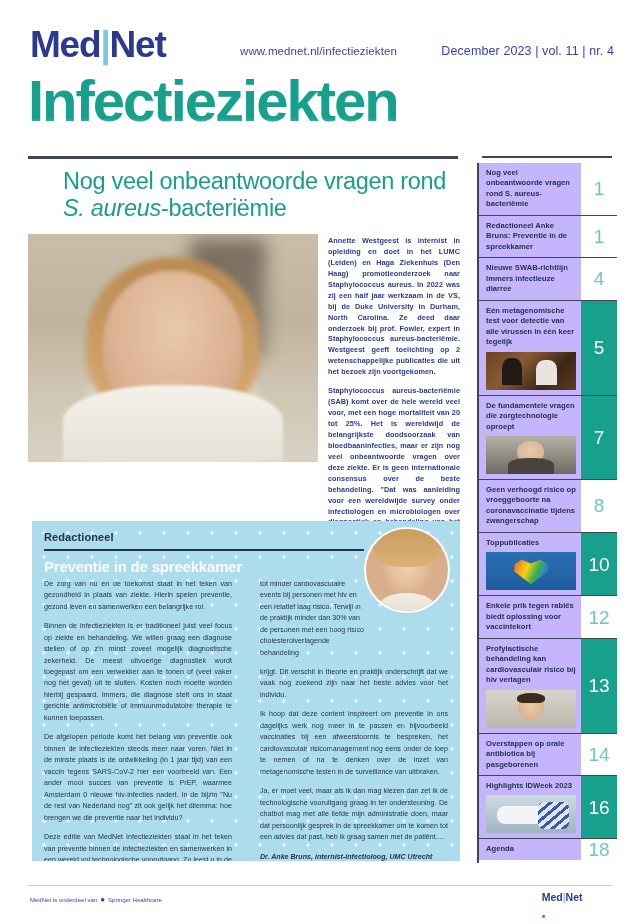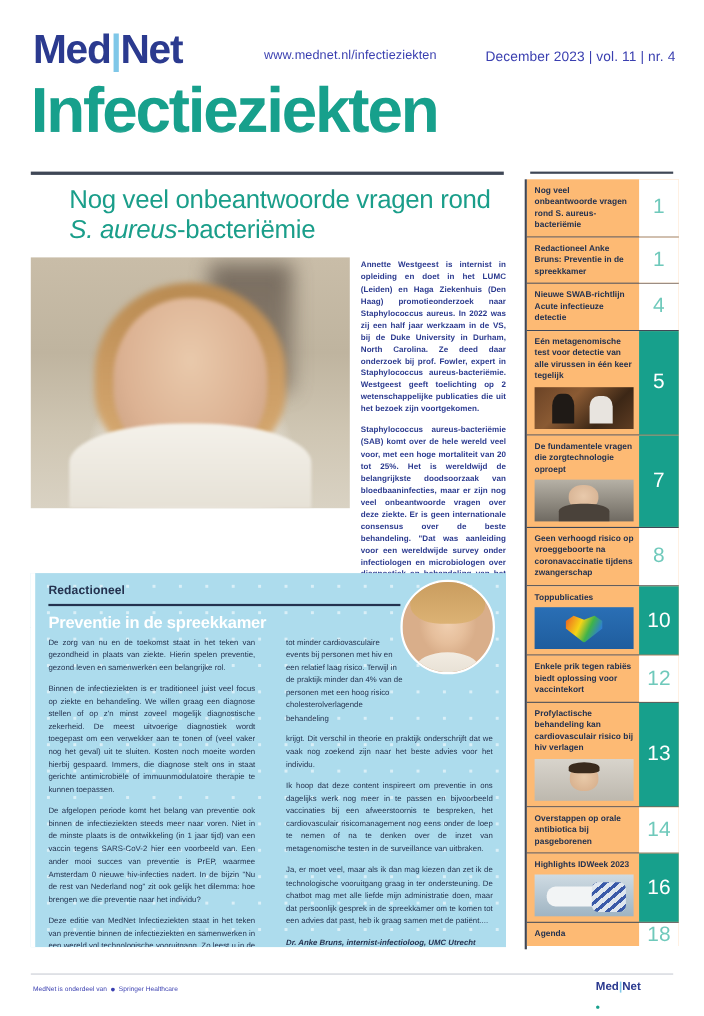--- a/index.html
+++ b/index.html
@@ -151,7 +151,7 @@
   }
   .toc-item {
     position: relative; display: flex; align-items: stretch;
-    border-bottom: 1.4px solid #3f4756; background: #fdba74;
+    border-bottom: 1.4px solid #3f4756; background: #c4b5fd;
   }
   .toc-item:last-child { border-bottom: none; }
   .toc-left { flex: 1; padding: 5px 5px 5px 7px; min-width: 0; }

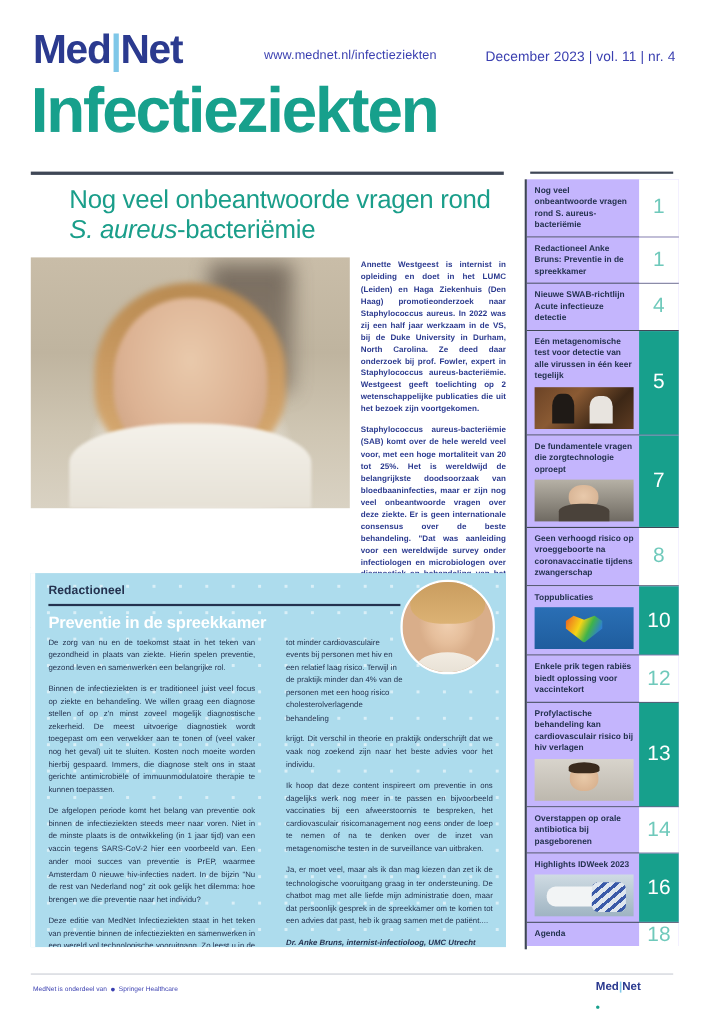--- a/index.html
+++ b/index.html
@@ -292,7 +292,7 @@
 
     <div class="toc-item plain">
       <div class="toc-left">
-          <div class="toc-label">Nieuwe SWAB-richtlijn Acute infectieuze detectie</div>
+          <div class="toc-label">Nieuwe SWAB-richtlijn Immers infectieuze diarree</div>
         </div>
       <div class="toc-num-box">
           <span class="toc-num">4</span>

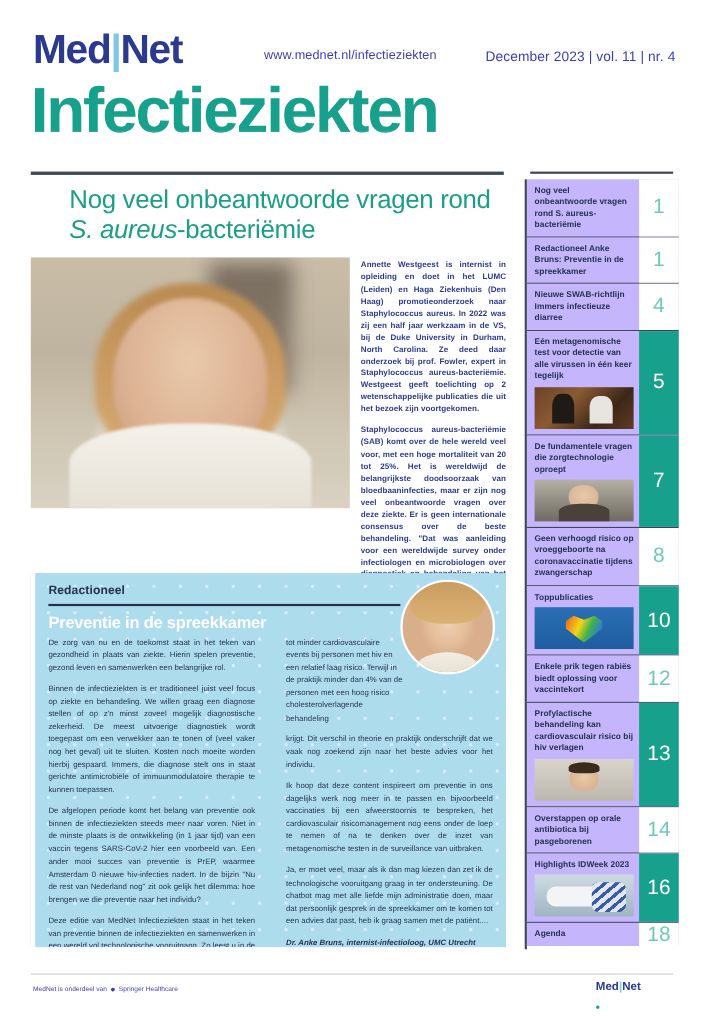--- a/index.html
+++ b/index.html
@@ -260,7 +260,7 @@
           <p class="ed-p">Deze editie van MedNet Infectieziekten staat in het teken van preventie binnen de infectieziekten en samenwerken in een wereld vol technologische vooruitgang. Zo leest u in de toppublicaties dat bestrijding van ondervoeding tuberculose kan voorkomen en ook dat het gebruik van een statine leidt</p>
         </div>
         <div class="ed-col right">
-          <p class="ed-p narrow">tot minder cardiovasculaire events bij personen met hiv en een relatief laag risico. Terwijl in de praktijk minder dan 4% van de personen met een hoog risico cholesterolverlagende behandeling</p>
+          <p class="ed-p narrow">tot minder cardiovasculaire events bij personen met hiv en een relatief laag risico. Terwijl in de praktijk minder dan 30% van de personen met een hoog risico cholesterolverlagende behandeling</p>
           <p class="ed-p">krijgt. Dit verschil in theorie en praktijk onderschrijft dat we vaak nog zoekend zijn naar het beste advies voor het individu.</p>
           <p class="ed-p">Ik hoop dat deze content inspireert om preventie in ons dagelijks werk nog meer in te passen en bijvoorbeeld vaccinaties bij een afweerstoornis te bespreken, het cardiovasculair risicomanagement nog eens onder de loep te nemen of na te denken over de inzet van metagenomische testen in de surveillance van uitbraken.</p>
           <p class="ed-p">Ja, er moet veel, maar als ik dan mag kiezen dan zet ik de technologische vooruitgang graag in ter ondersteuning. De chatbot mag met alle liefde mijn administratie doen, maar dat persoonlijk gesprek in de spreekkamer om te komen tot een advies dat past, heb ik graag samen met de patiënt....</p>

